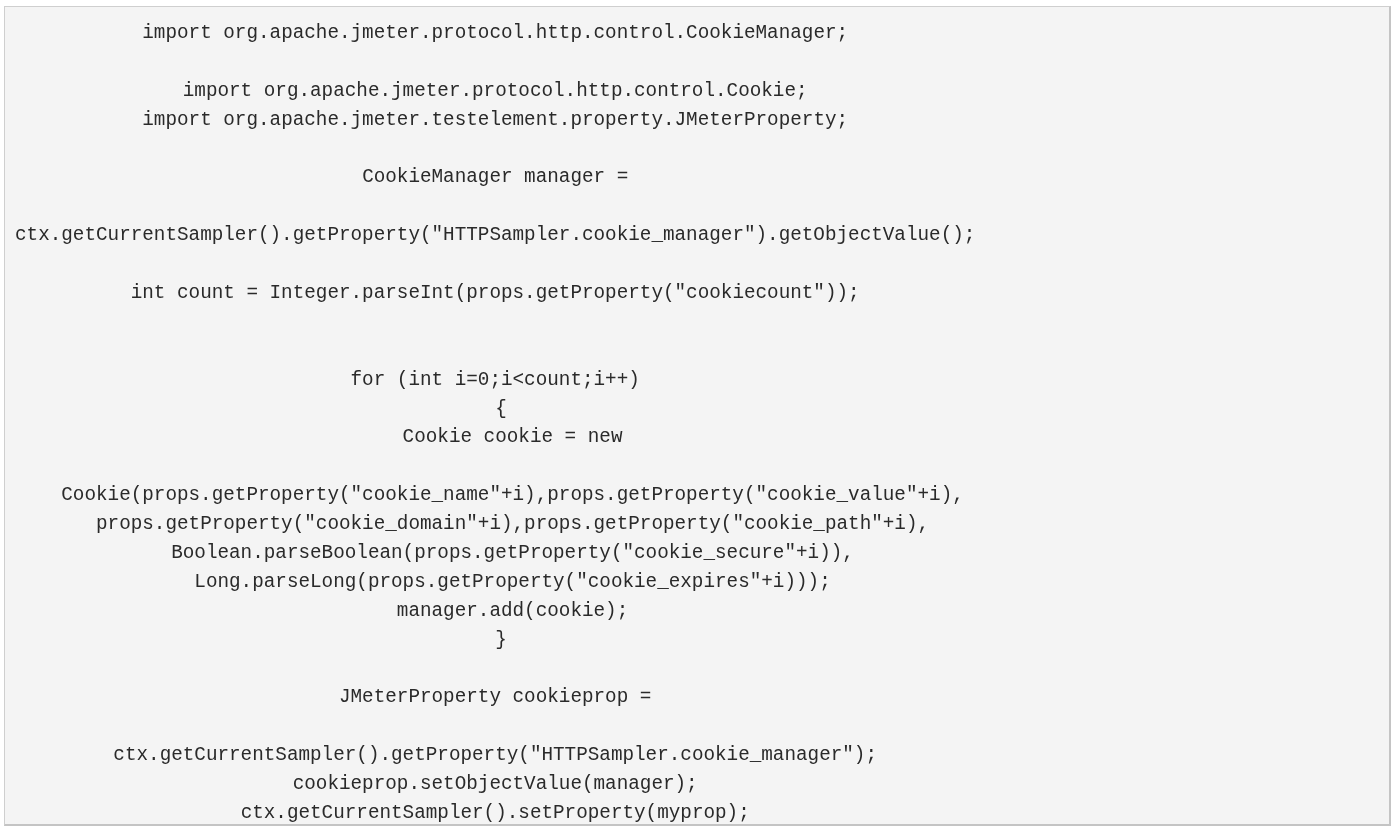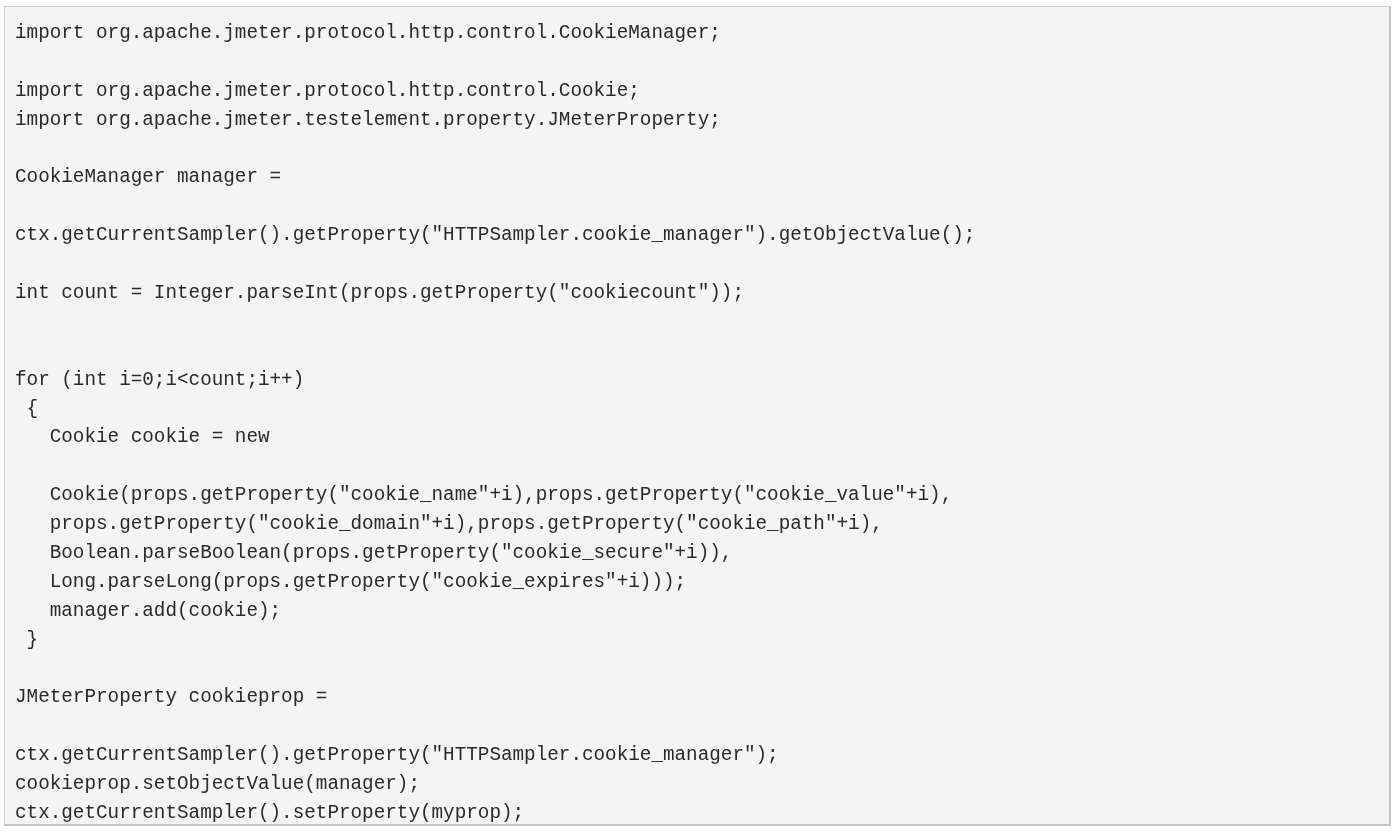--- a/index.html
+++ b/index.html
@@ -36,6 +36,7 @@
     .code-line {
       display: block;
       height: 28.9px;
+      text-align: center;
     }
   </style>
 </head>

